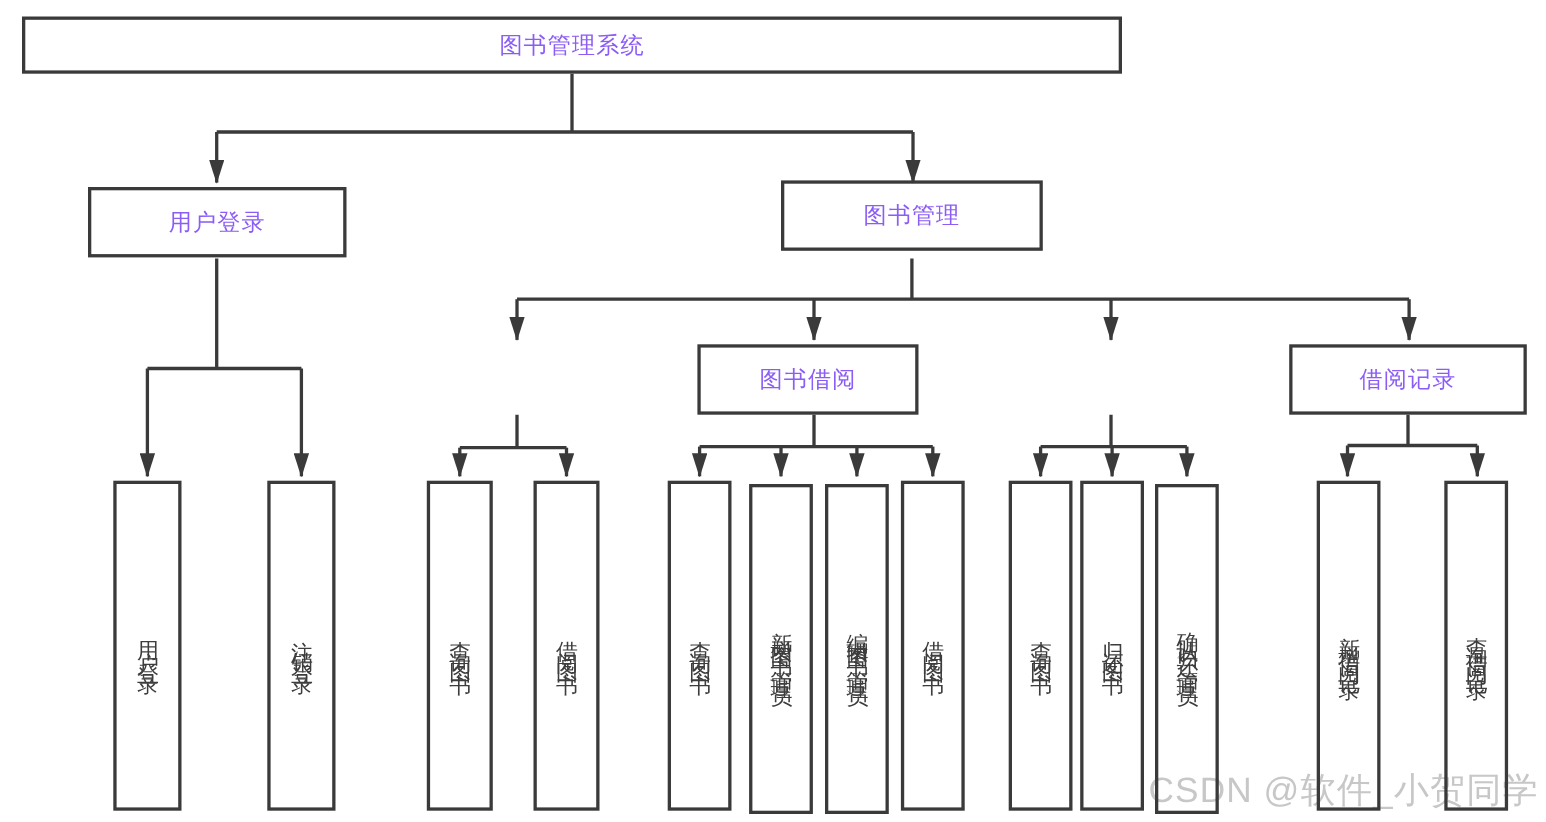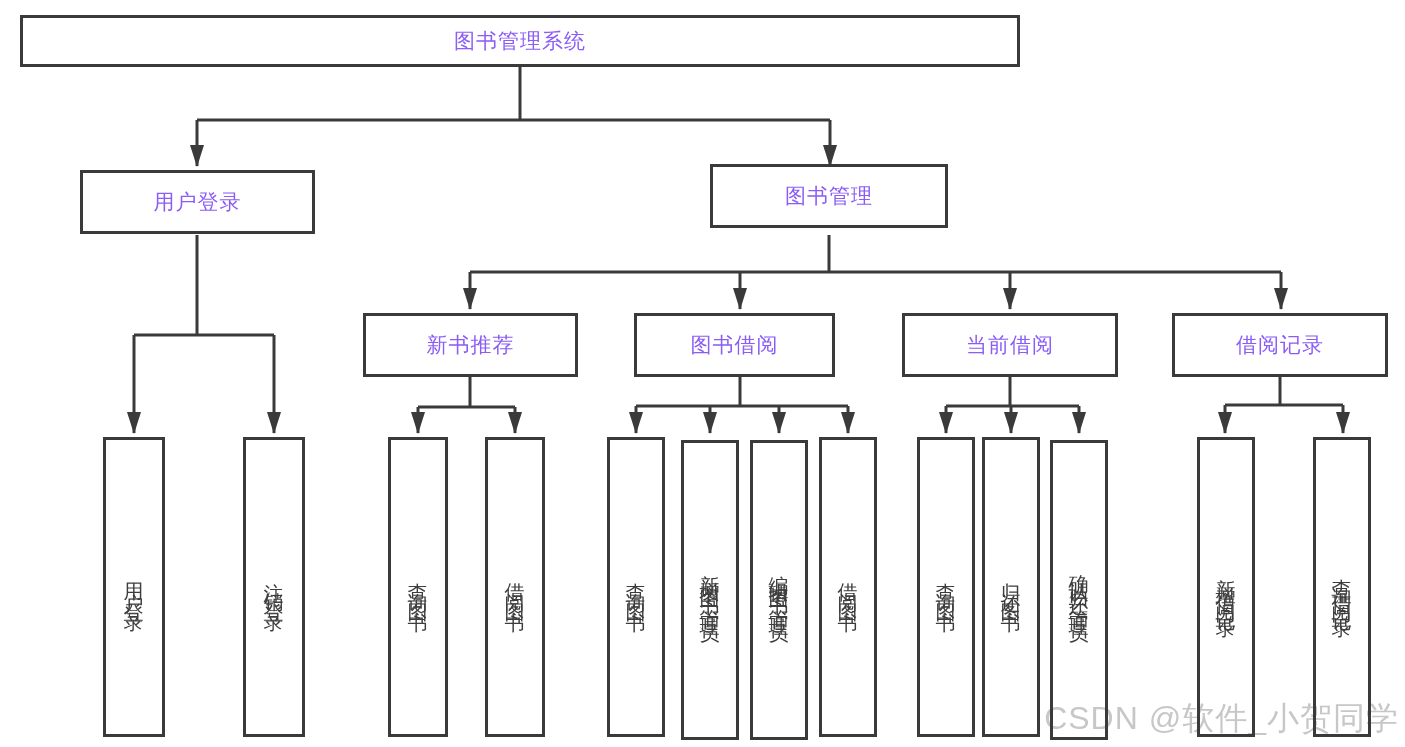--- a/index.html
+++ b/index.html
@@ -120,7 +120,6 @@
   <div class="node" style="left:80px; top:170px; width:235px; height:64px;">用户登录</div>
   <div class="node" style="left:710px; top:164px; width:238px; height:64px;">图书管理</div>
 
-  <div class="node" style="left:363px; top:313px; width:215px; height:64px;">新书推荐</div>
   <div class="node" style="left:634px; top:313px; width:201px; height:64px;">图书借阅</div>
   <div class="node" style="left:902px; top:313px; width:216px; height:64px;">当前借阅</div>
   <div class="node" style="left:1172px; top:313px; width:216px; height:64px;">借阅记录</div>

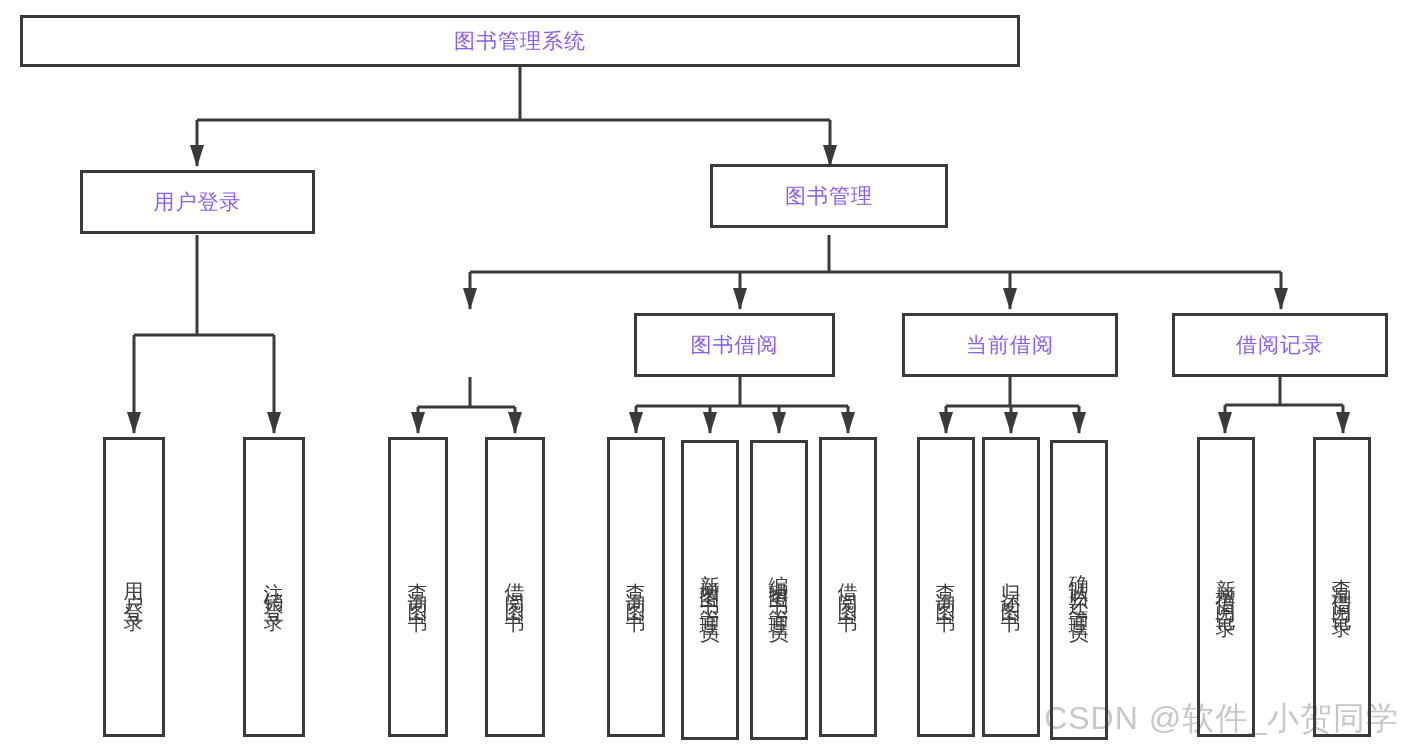--- a/index.html
+++ b/index.html
@@ -121,7 +121,6 @@
   <div class="node" style="left:710px; top:164px; width:238px; height:64px;">图书管理</div>
 
   <div class="node" style="left:634px; top:313px; width:201px; height:64px;">图书借阅</div>
-  <div class="node" style="left:902px; top:313px; width:216px; height:64px;">当前借阅</div>
   <div class="node" style="left:1172px; top:313px; width:216px; height:64px;">借阅记录</div>
 
   <div class="vnode" style="left:103px; top:437px; width:62px; height:300px;">

